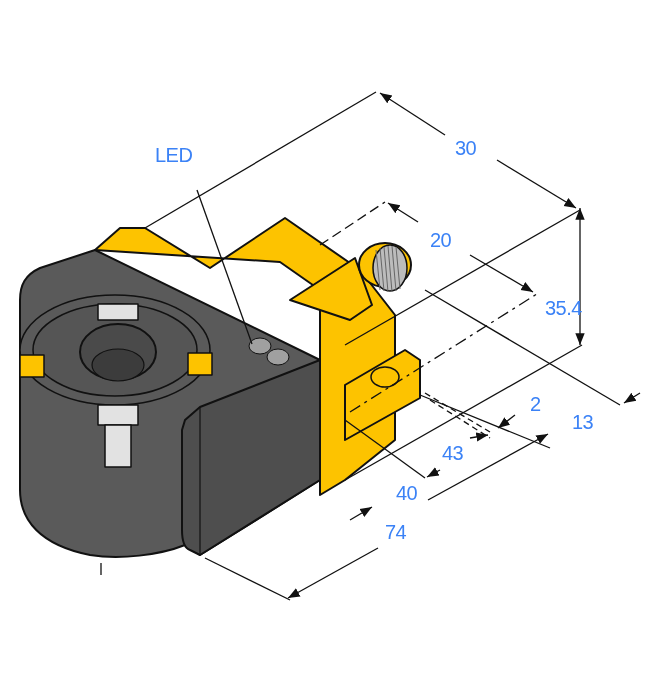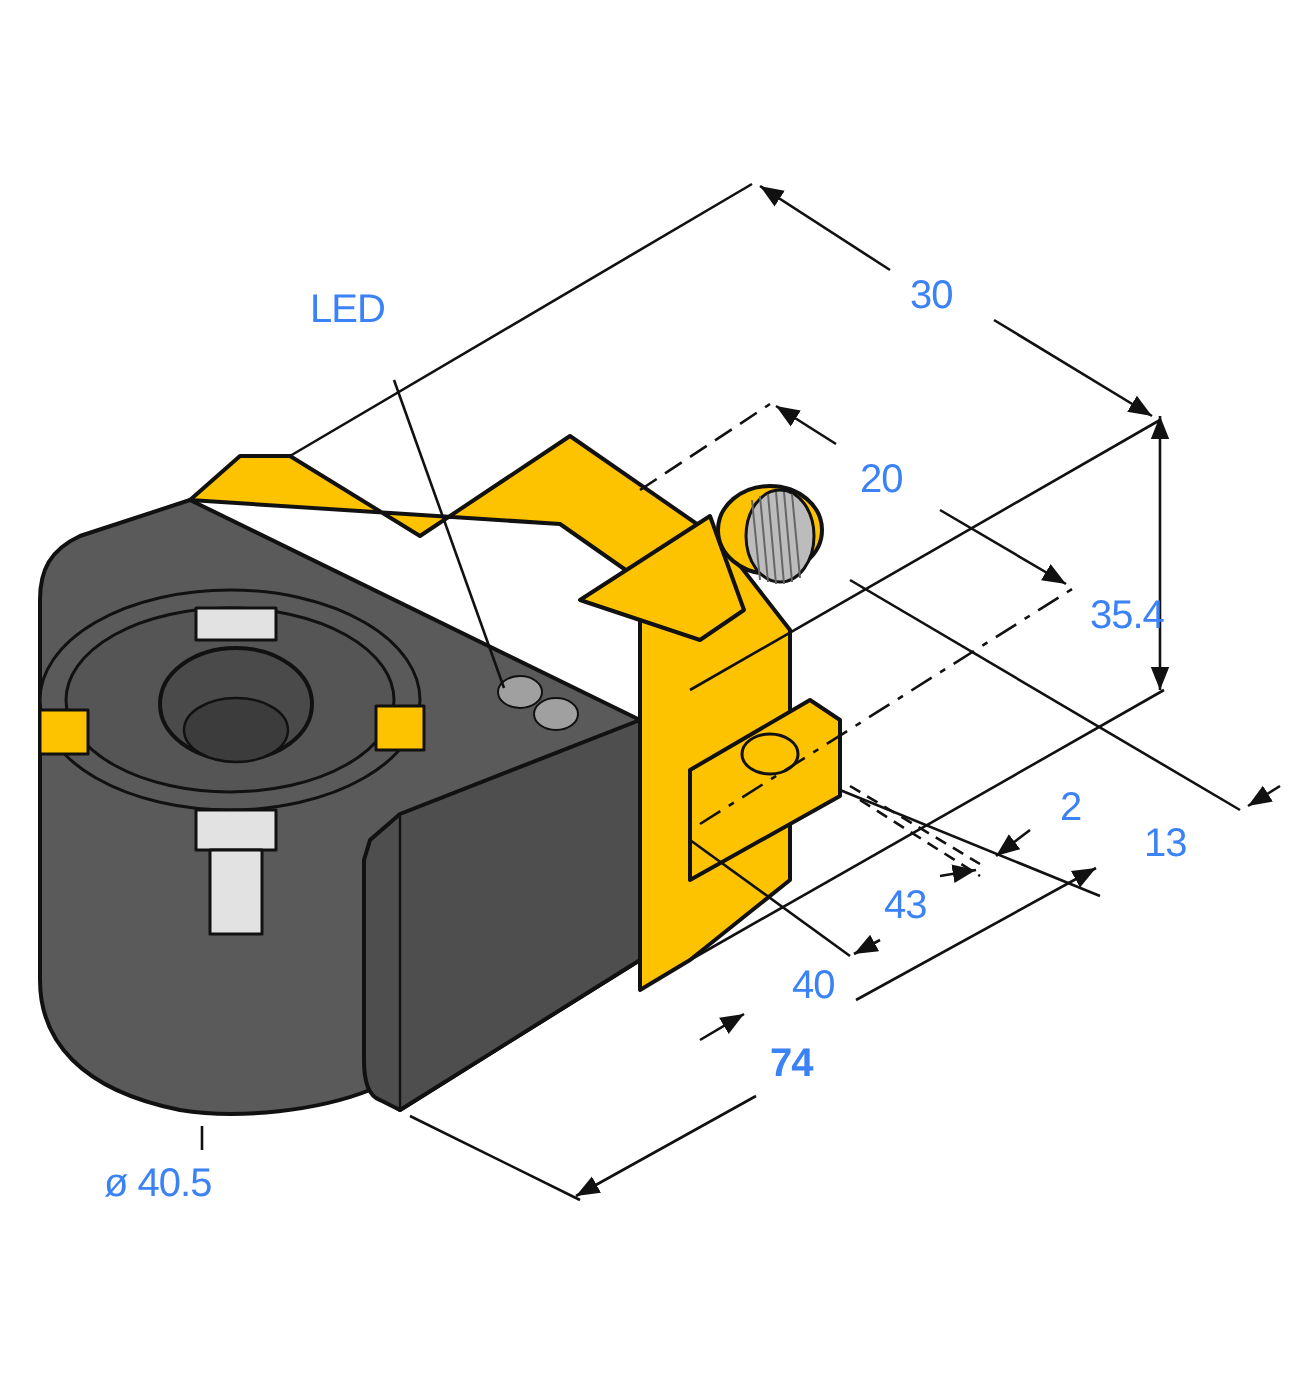--- a/index.html
+++ b/index.html
@@ -96,7 +96,7 @@
   <span class="lbl" style="left:530px;top:394px;">2</span>
   <span class="lbl" style="left:442px;top:443px;">43</span>
   <span class="lbl" style="left:380px;top:483px;margin-left:16px;">40</span>
-  <span class="lbl" style="left:385px;top:522px;font-weight:bold;">74</span>
+  <span class="lbl" style="left:385px;top:522px;">74</span>
   <span class="lbl" style="left:52px;top:582px;">ø 40.5</span>
 </div>
 

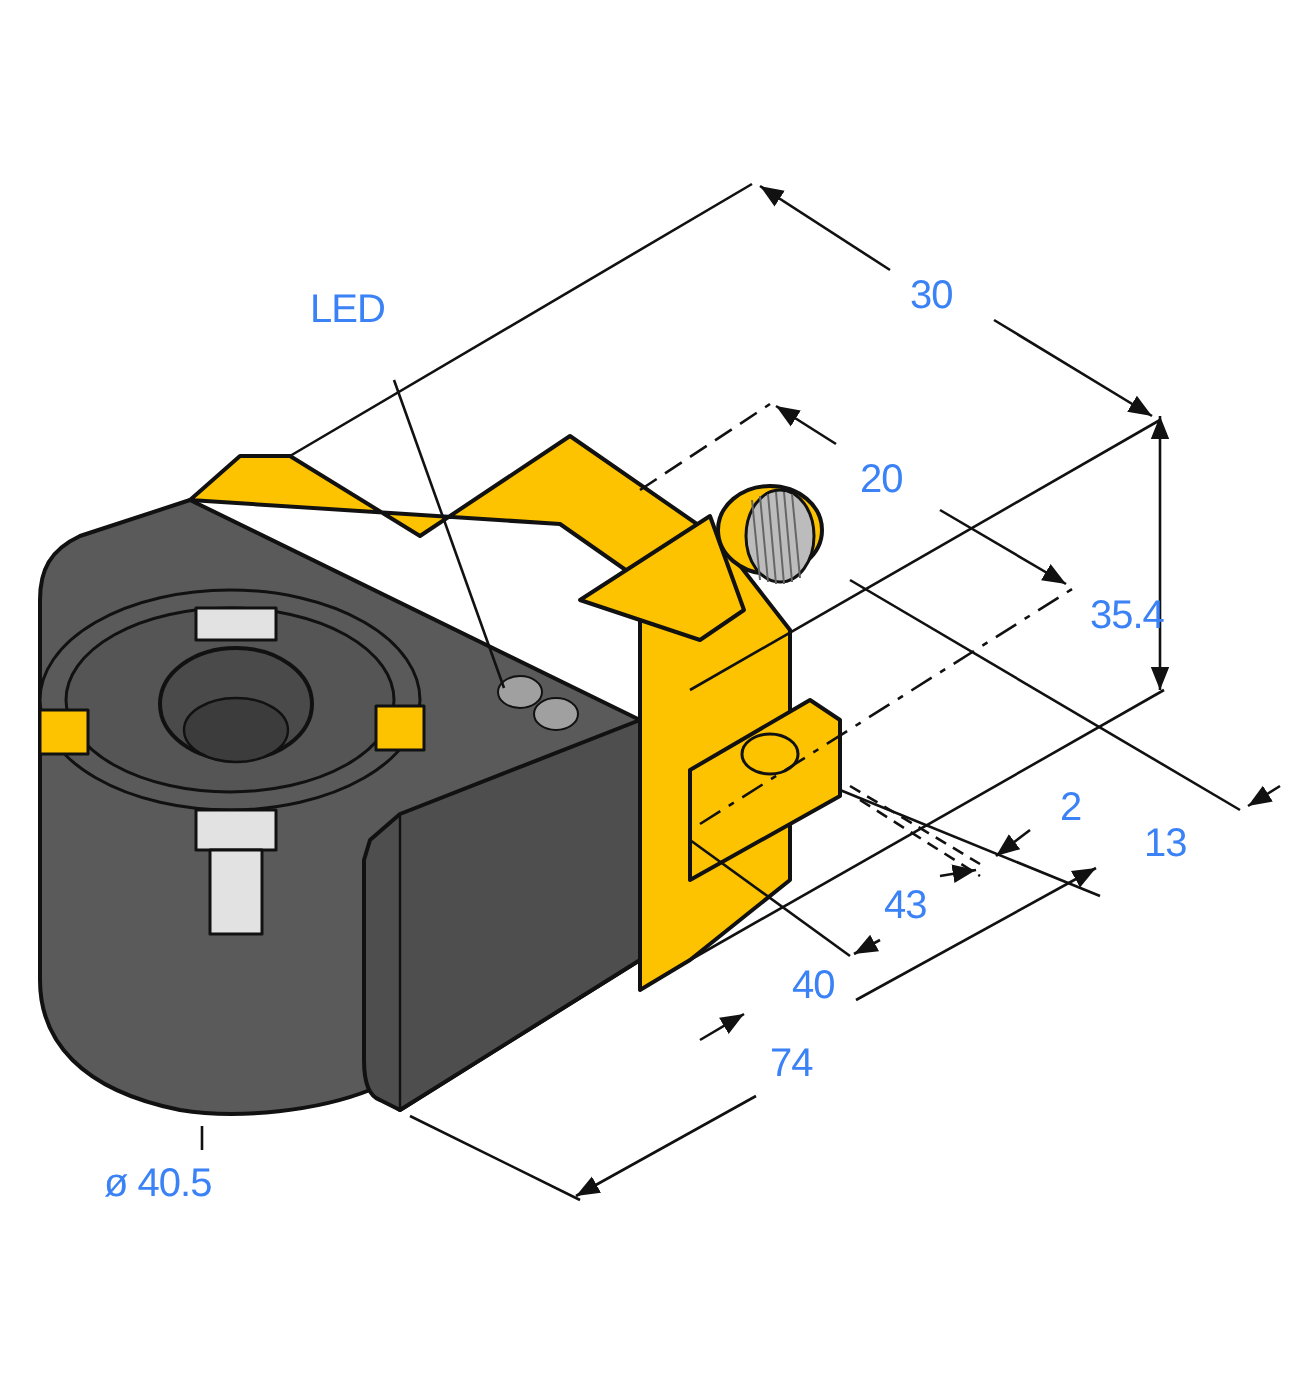--- a/index.html
+++ b/index.html
@@ -97,7 +97,6 @@
   <span class="lbl" style="left:442px;top:443px;">43</span>
   <span class="lbl" style="left:380px;top:483px;margin-left:16px;">40</span>
   <span class="lbl" style="left:385px;top:522px;">74</span>
-  <span class="lbl" style="left:52px;top:582px;">ø 40.5</span>
 </div>
 
 </body></html>

